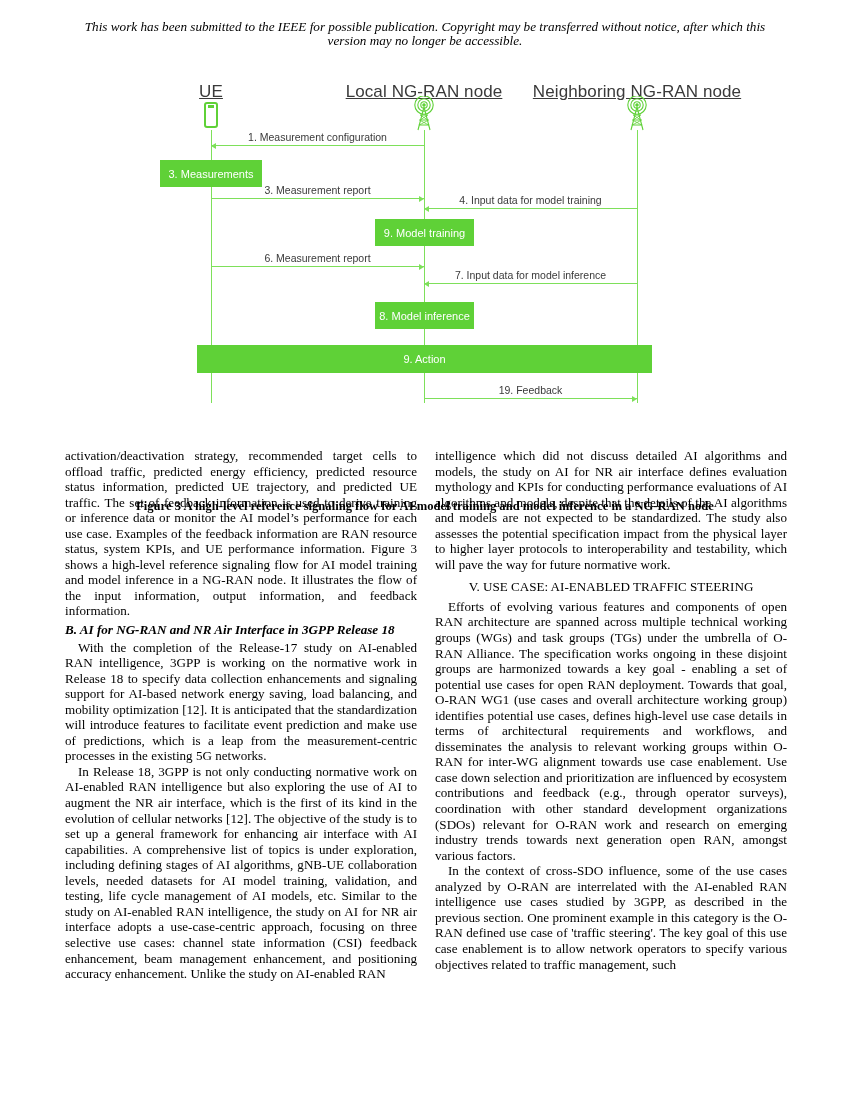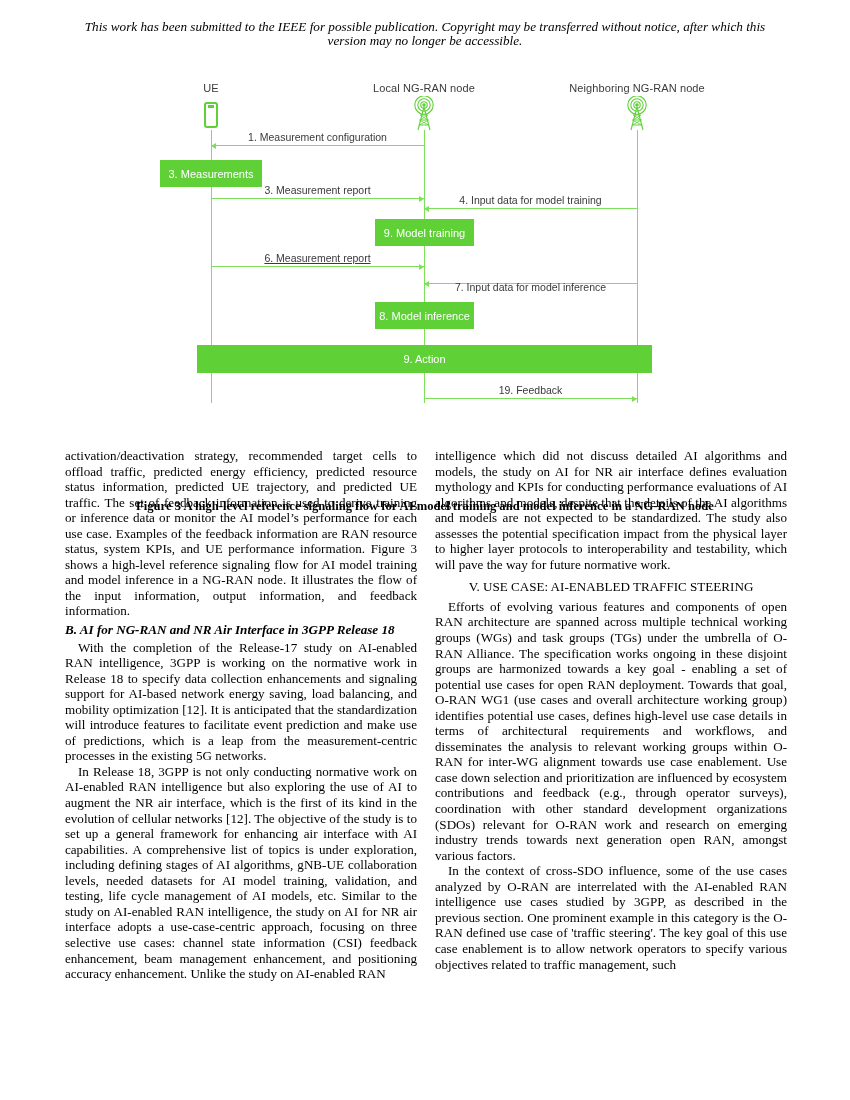--- a/index.html
+++ b/index.html
@@ -54,11 +54,12 @@
   .actor-label {
     position: absolute;
     font-family: "Liberation Sans", "DejaVu Sans", sans-serif;
-    font-size: 11px;
+    font-size: 17px;
     color: #3a3a3a;
     white-space: nowrap;
     transform: translateX(-50%);
     letter-spacing: 0.1px;
+    text-decoration: underline;
   }
 
   .lifeline {

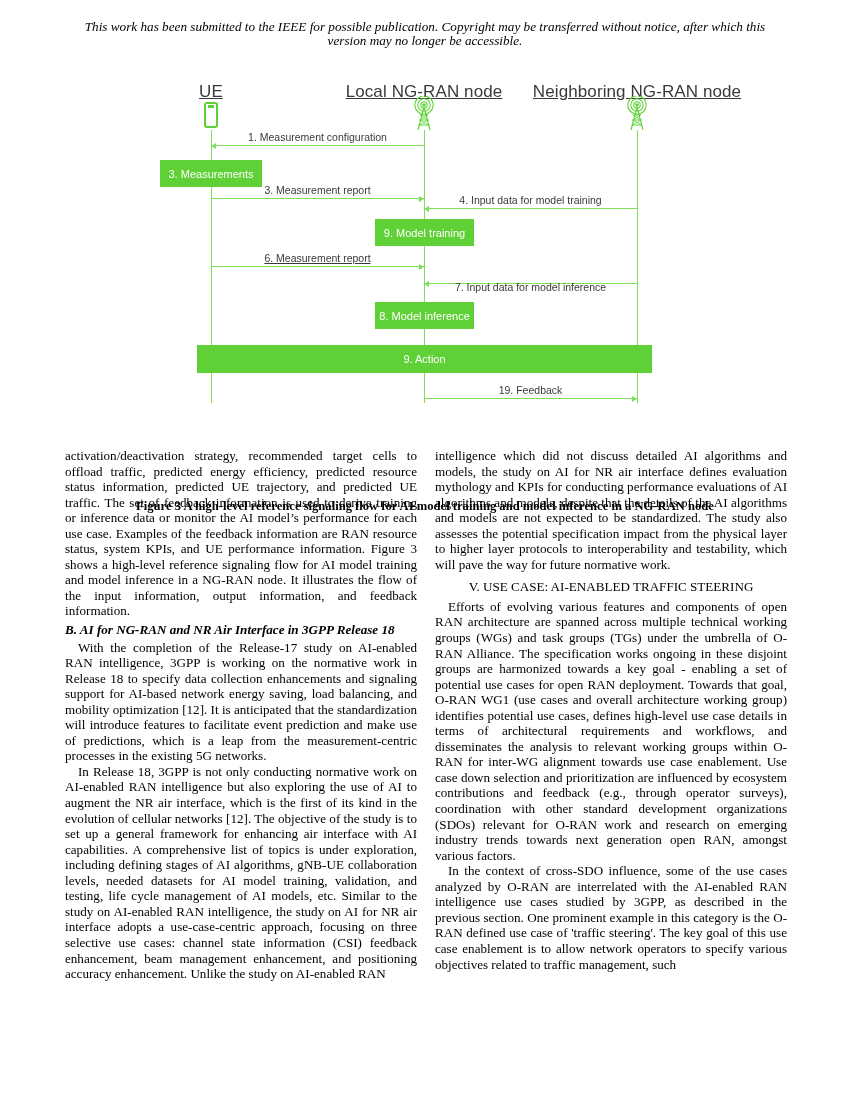--- a/index.html
+++ b/index.html
@@ -236,7 +236,7 @@
         <div class="msg-label" style="left: 530.5px; top: 116px;">4. Input data for model training</div>
         <div class="msg-line" style="left: 211px; top: 188px; width: 213px;"></div>
         <div class="arrow-head right" style="top: 185.5px; left: 419px;"></div>
-        <div class="msg-label" style="left: 317.5px; top: 174px; text-decoration: underline;">6. Measurement report</div>
+        <div class="msg-label" style="left: 317.5px; top: 174px;">6. Measurement report</div>
         <div class="msg-line" style="left: 424px; top: 205px; width: 213px;"></div>
         <div class="arrow-head left" style="top: 202.5px; left: 424px;"></div>
         <div class="msg-label" style="left: 530.5px; top: 191px; margin-top: 12px;">7. Input data for model inference</div>

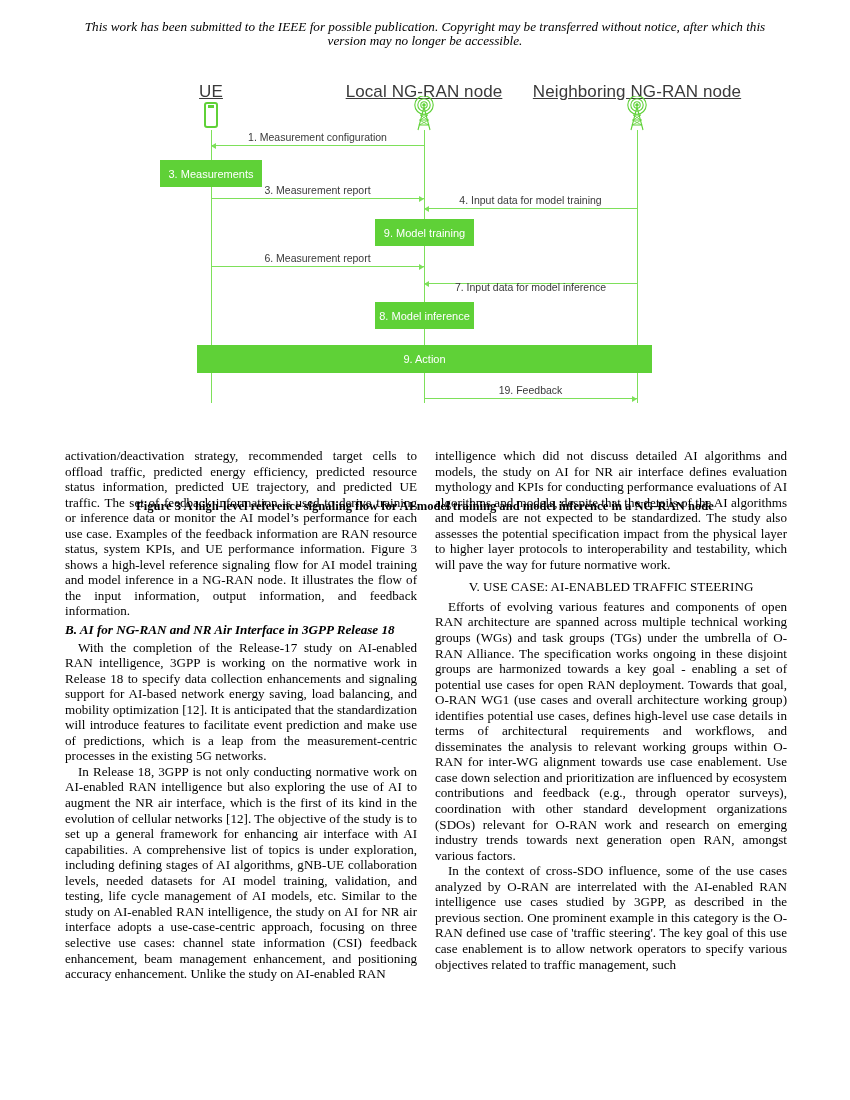--- a/index.html
+++ b/index.html
@@ -239,7 +239,7 @@
         <div class="msg-label" style="left: 317.5px; top: 174px;">6. Measurement report</div>
         <div class="msg-line" style="left: 424px; top: 205px; width: 213px;"></div>
         <div class="arrow-head left" style="top: 202.5px; left: 424px;"></div>
-        <div class="msg-label" style="left: 530.5px; top: 191px; margin-top: 12px;">7. Input data for model inference</div>
+        <div class="msg-label" style="left: 530.5px; top: 191px;">7. Input data for model inference</div>
         <div class="msg-line" style="left: 424px; top: 320px; width: 213px;"></div>
         <div class="arrow-head right" style="top: 317.5px; left: 632px;"></div>
         <div class="msg-label" style="left: 530.5px; top: 306px;">19. Feedback</div>

